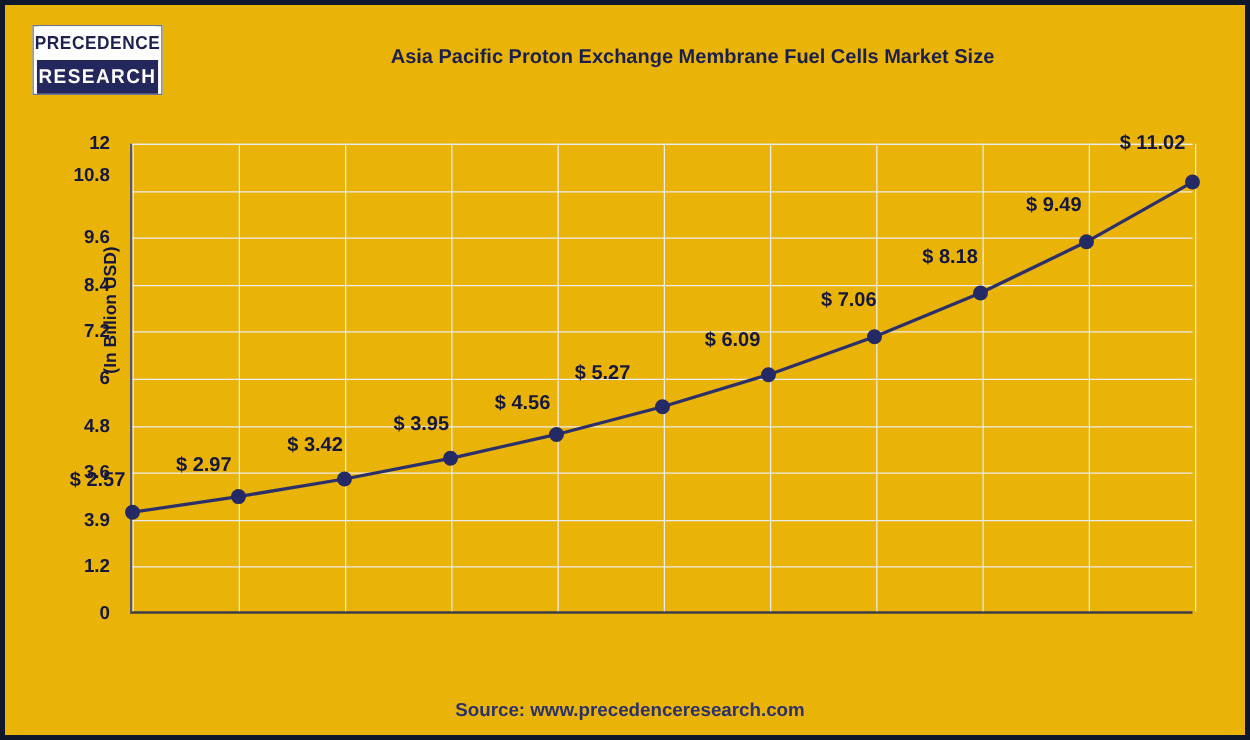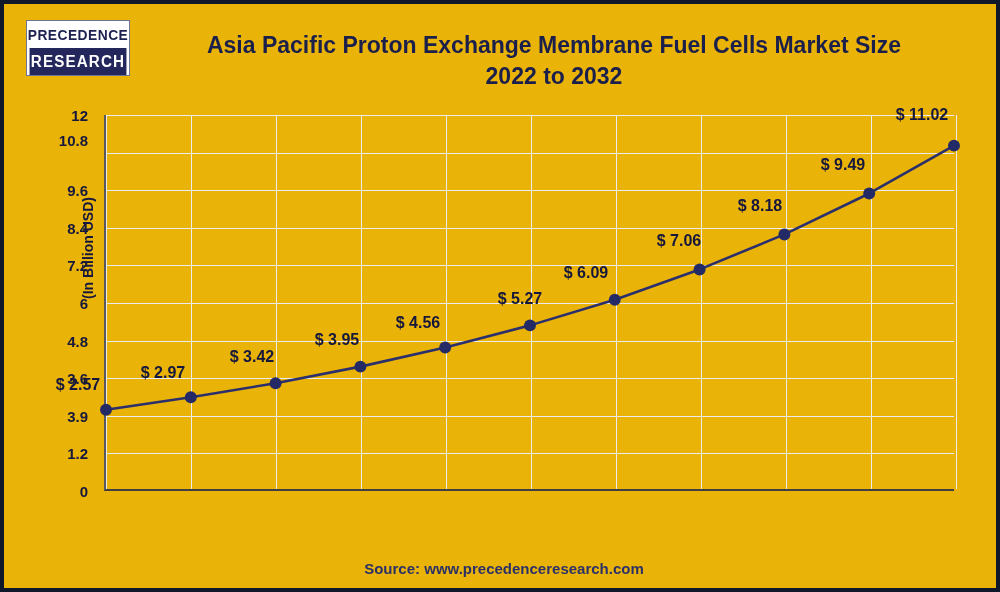--- a/index.html
+++ b/index.html
@@ -66,7 +66,7 @@
     width: 800px;
     text-align: center;
     color: #1b1f4b;
-    font-size: 23px;
+    font-size: 16px;
     font-weight: bold;
     line-height: 31px;
   }

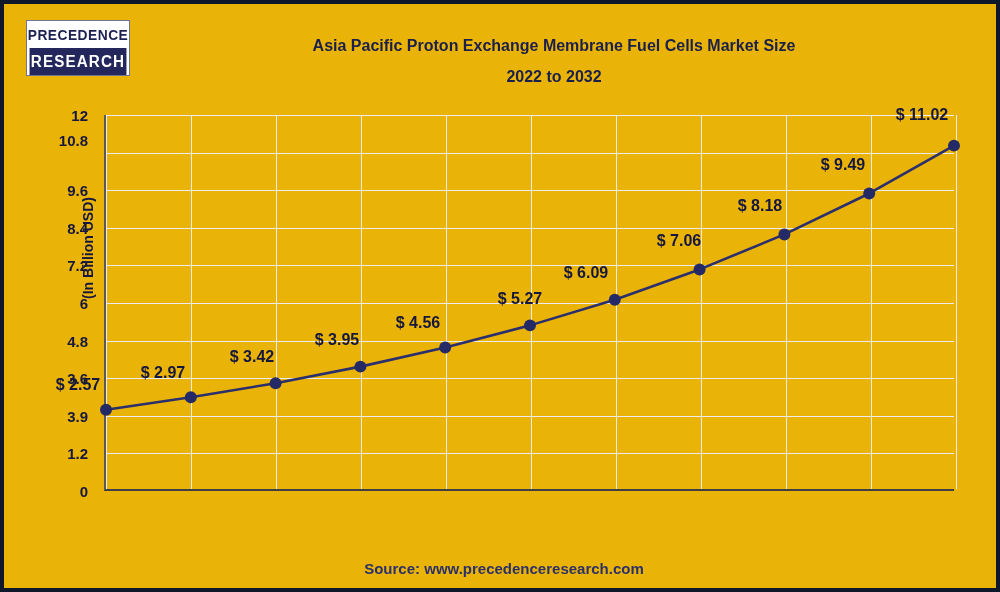--- a/index.html
+++ b/index.html
@@ -199,7 +199,6 @@
 
   <div id="title">
     <span>Asia Pacific Proton Exchange Membrane Fuel Cells Market Size</span>
-    <span class="line2">2022 to 2032</span>
   </div>
 
   <div id="yaxis-title">(In Billion USD)</div>

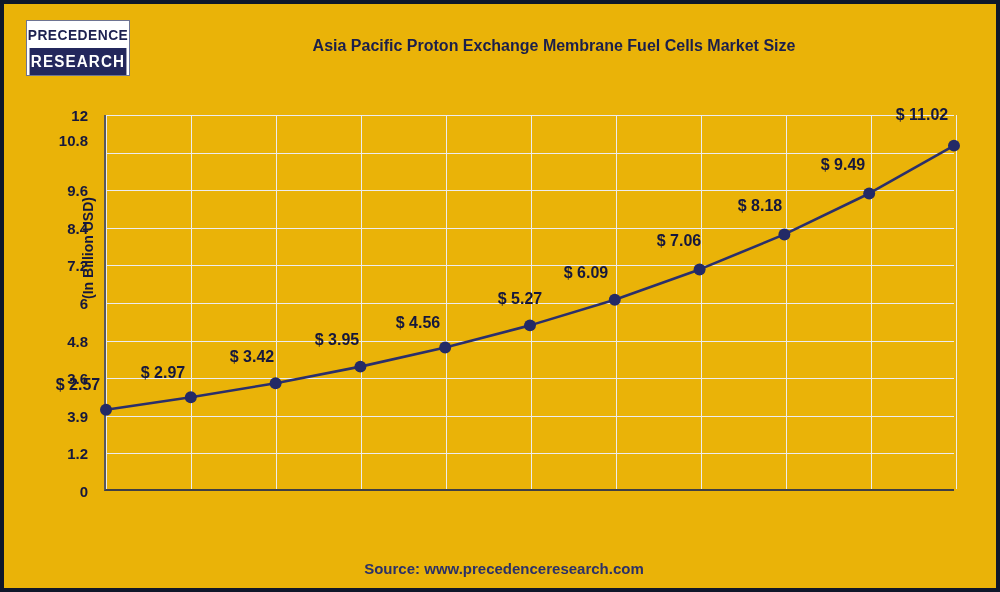--- a/index.html
+++ b/index.html
@@ -265,7 +265,7 @@
           <div class="pt-label" style="left: 146px; top: 250.84px; color: rgb(21, 23, 61);">$ 3.42</div>
           <div class="pt-label" style="left: 231px; top: 234.233px; color: rgb(21, 23, 61);">$ 3.95</div>
           <div class="pt-label" style="left: 312px; top: 217.12px; color: rgb(21, 23, 61);">$ 4.56</div>
-          <div class="pt-label" style="left: 414px; top: 192.873px; color: rgb(21, 23, 61);">$ 5.27</div>
+          <div class="pt-label" style="left: 376px; top: 192.873px; color: rgb(21, 23, 61);">$ 5.27</div>
           <div class="pt-label" style="left: 480px; top: 167.18px; color: rgb(21, 23, 61);">$ 6.09</div>
           <div class="pt-label" style="left: 573px; top: 134.787px; color: rgb(21, 23, 61);">$ 7.06</div>
           <div class="pt-label" style="left: 654px; top: 99.6933px; color: rgb(21, 23, 61);">$ 8.18</div>

